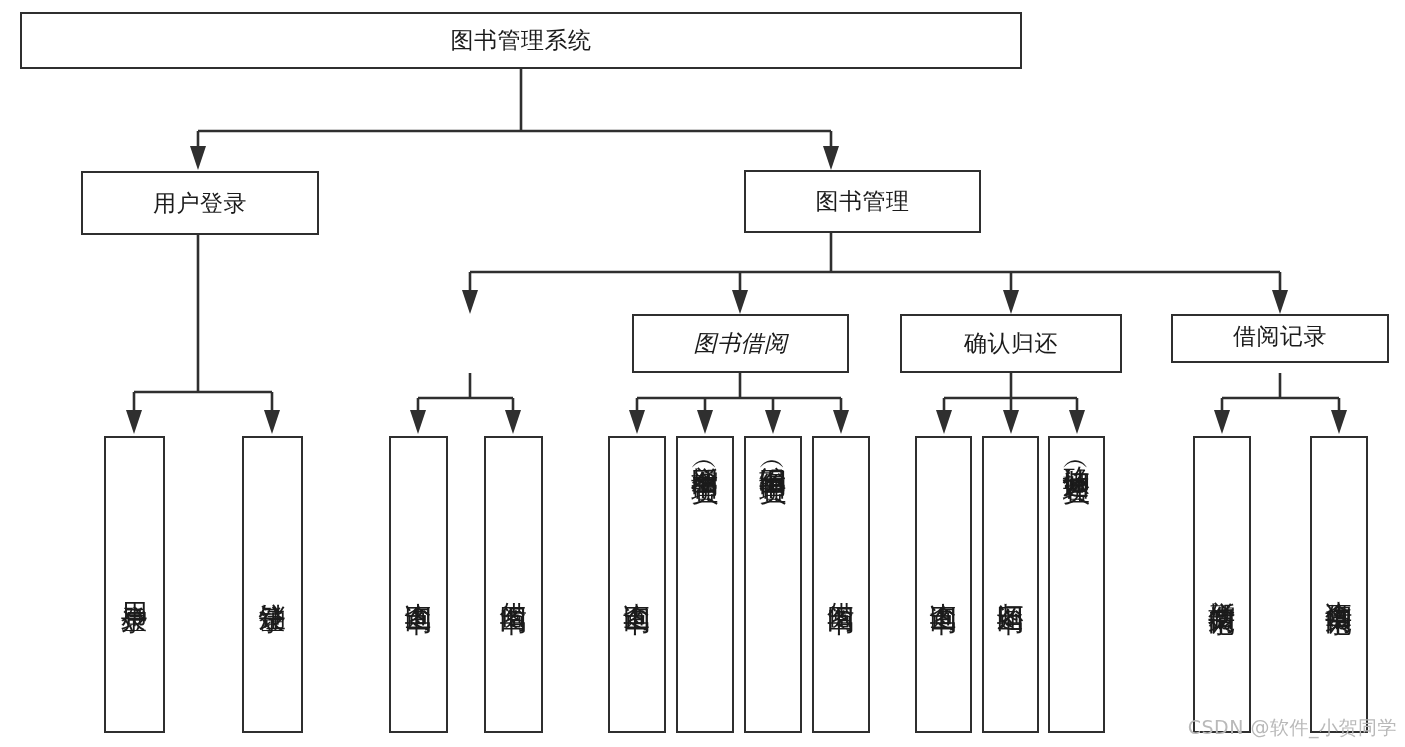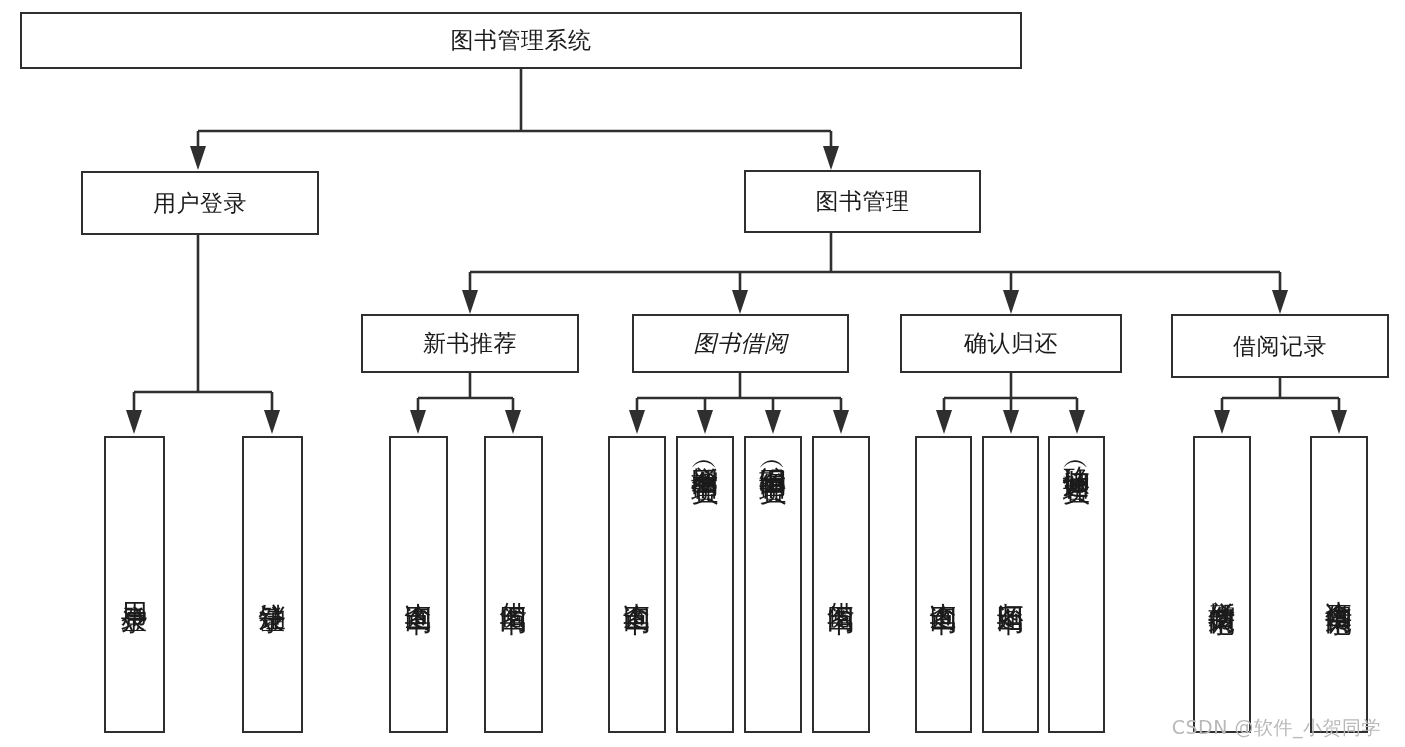--- a/index.html
+++ b/index.html
@@ -131,9 +131,6 @@
     <span class="node-label">图书管理</span>
   </div>
 
-  <div class="node h-node" style="left:361px;top:314px;width:218px;height:59px;">
-    <span class="node-label">新书推荐</span>
-  </div>
   <div class="node h-node" style="left:632px;top:314px;width:217px;height:59px;font-style:italic;">
     <span class="node-label">图书借阅</span>
   </div>

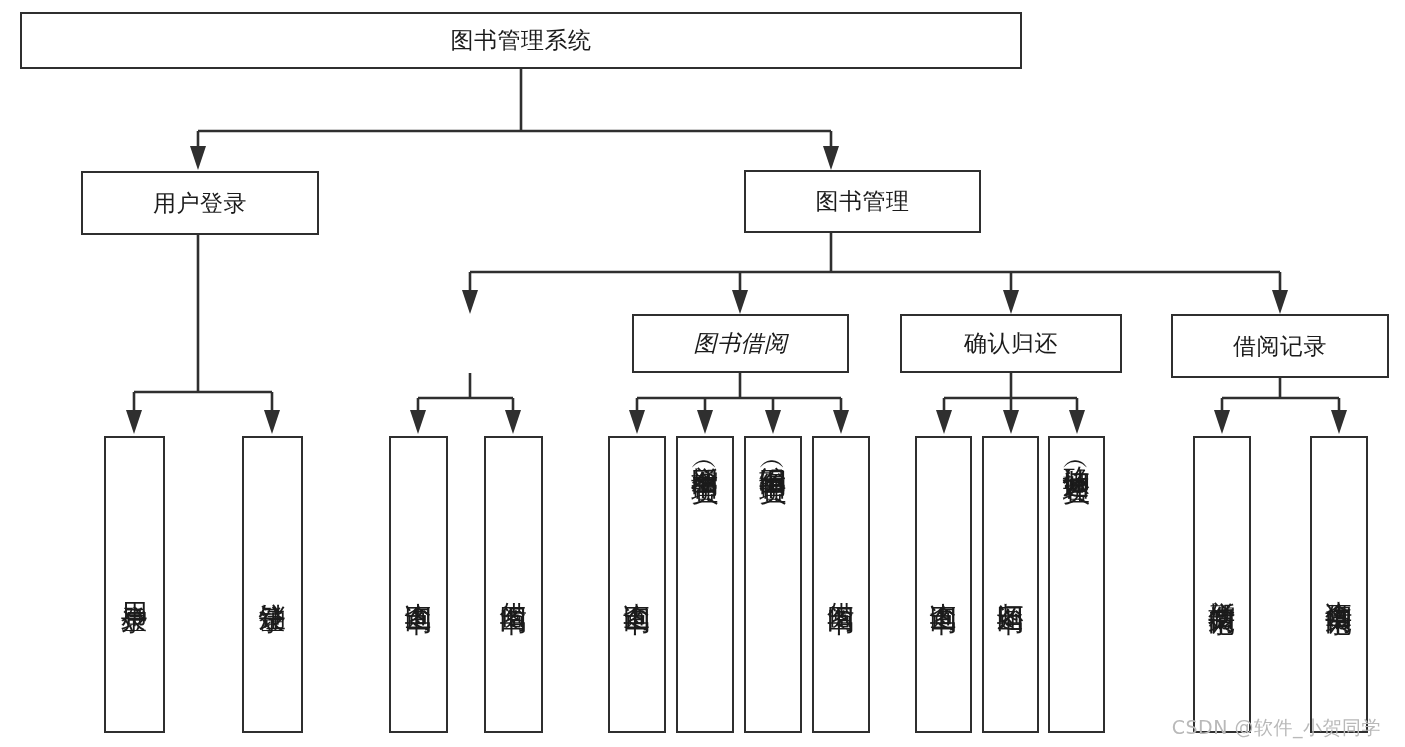--- a/index.html
+++ b/index.html
@@ -137,7 +137,7 @@
   <div class="node h-node" style="left:900px;top:314px;width:222px;height:59px;">
     <span class="node-label">确认归还</span>
   </div>
-  <div class="node h-node" style="left:1171px;top:314px;width:218px;height:64px;">
+  <div class="node h-node" style="left:1171px;top:314px;width:218px;height:49px;font-family:Liberation Mono, monospace;">
     <span class="node-label">借阅记录</span>
   </div>
 

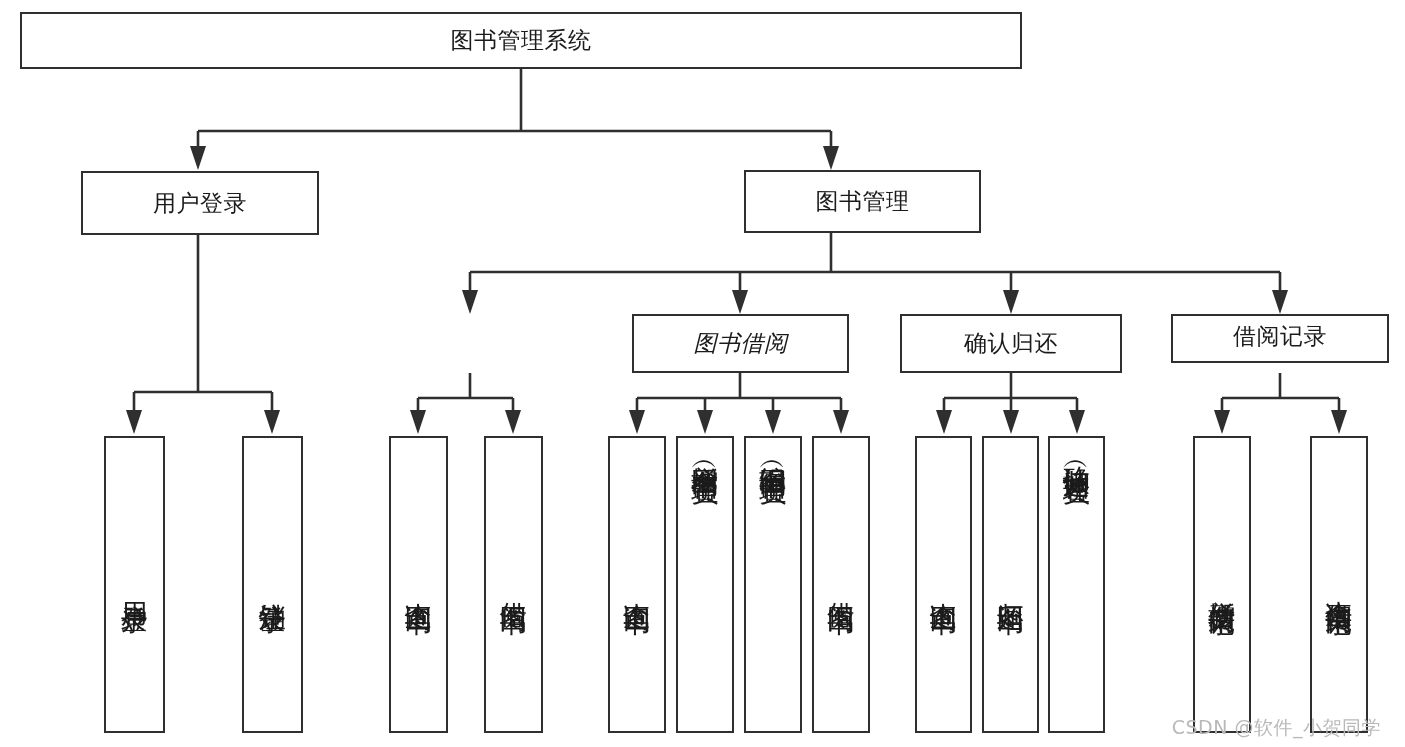--- a/index.html
+++ b/index.html
@@ -44,7 +44,7 @@
 
   .watermark{
     position:absolute;
-    right:24px;
+    right:8px;
     bottom:6px;
     font-size:19px;
     color:#b9b9b9;

